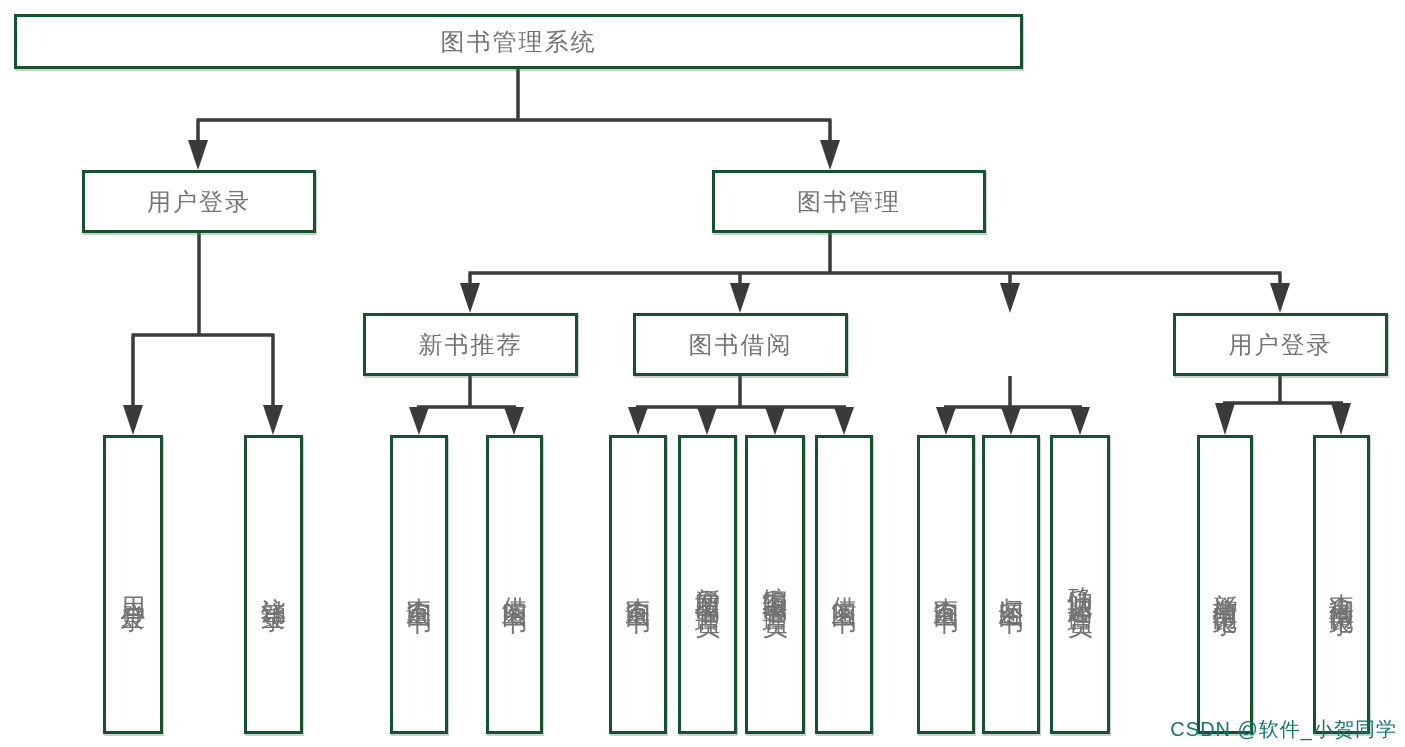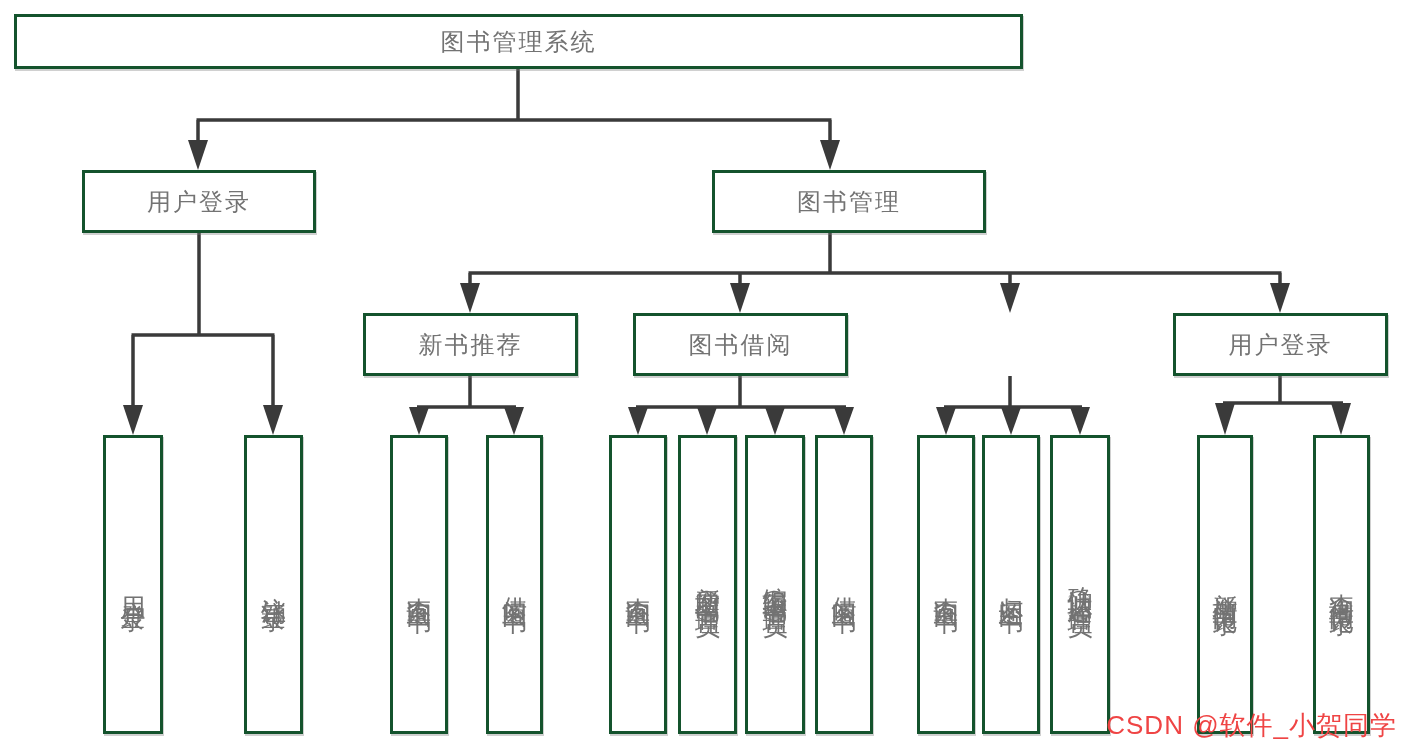--- a/index.html
+++ b/index.html
@@ -49,8 +49,8 @@
     position: absolute;
     right: 8px;
     bottom: 4px;
-    font-size: 26px;
-    color: #ef4444;
+    font-size: 20px;
+    color: #0f766e;
     letter-spacing: 1px;
     z-index: 5;
     white-space: nowrap;

